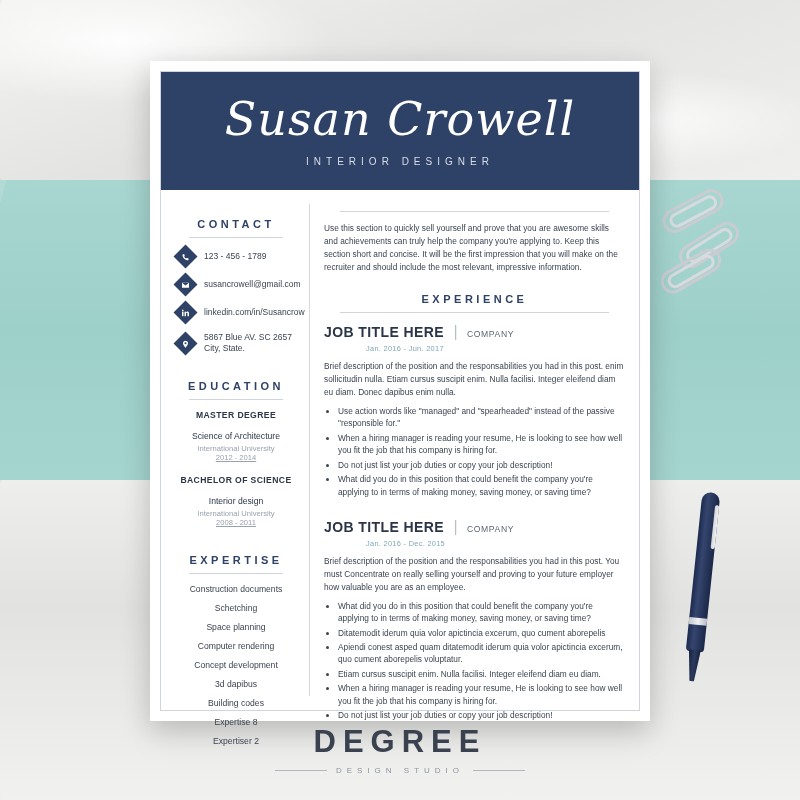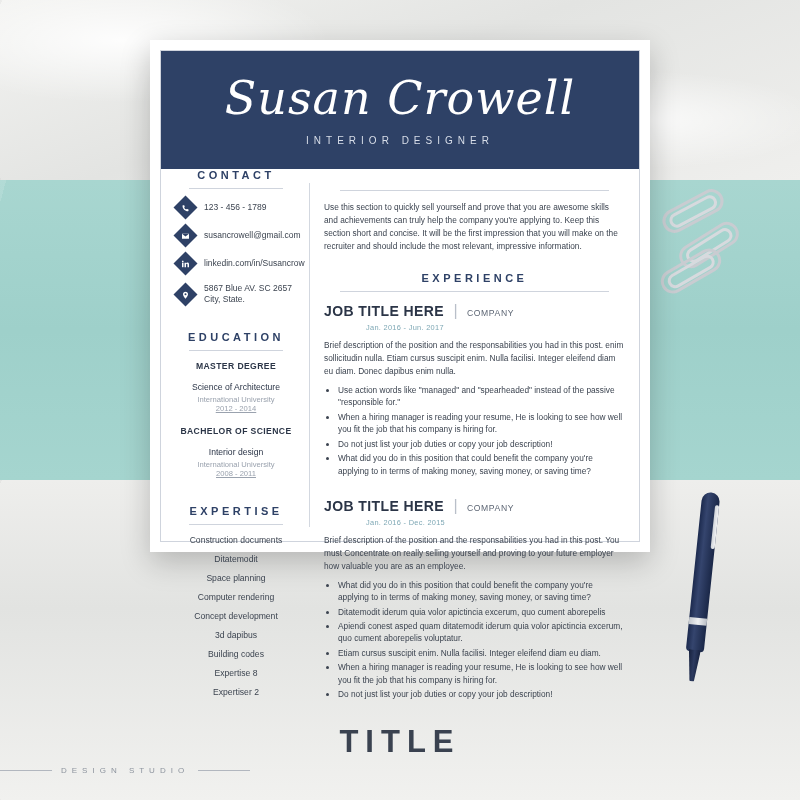--- a/index.html
+++ b/index.html
@@ -87,7 +87,7 @@
 
   
   .page {
-    position:absolute; left:150px; top:40px; width:500px; height:512px;
+    position:absolute; left:150px; top:61px; width:500px; height:660px;
     background:#ffffff;
     box-shadow:0 10px 28px rgba(0,0,0,.22);
   }

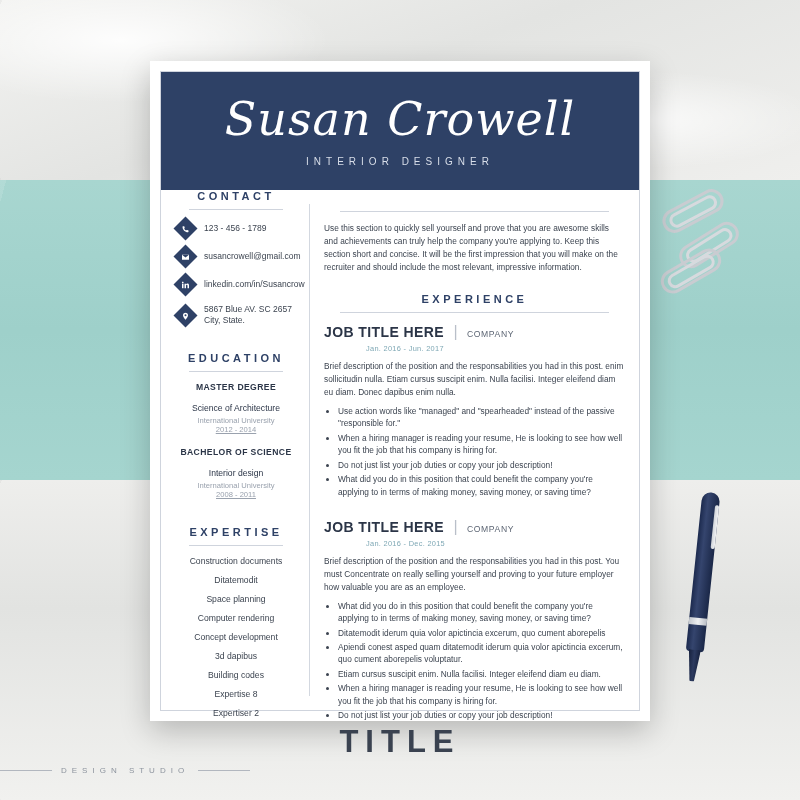--- a/index.html
+++ b/index.html
@@ -110,7 +110,7 @@
   }
 
   .body { position:absolute; left:11px; top:129px; right:11px; bottom:11px; display:flex; }
-  .left-col { width:148px; padding:0 10px 0 12px; box-sizing:border-box; }
+  .left-col { width:148px; padding:28px 10px 0 12px; box-sizing:border-box; }
   .divider { width:1px; background:#d3d8e0; margin:14px 0 14px 0; }
   .right-col { flex:1; padding:14px 14px 0 14px; box-sizing:border-box; }
 

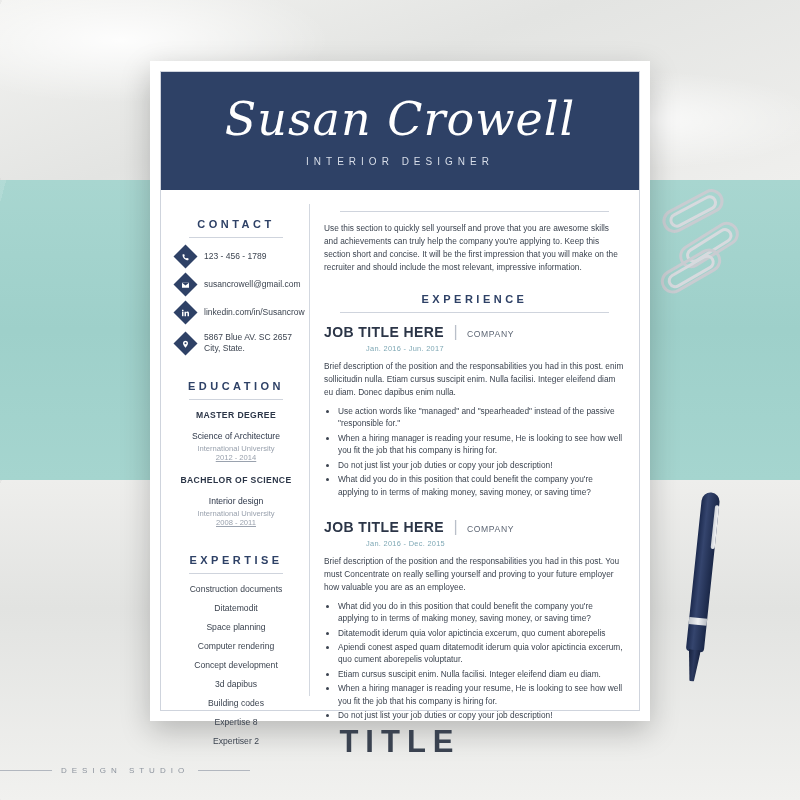--- a/index.html
+++ b/index.html
@@ -285,7 +285,7 @@
 
       <div>
         <div class="exp-item">Construction documents</div>
-        <div class="exp-item">Ditatemodit</div>
+        <div class="exp-item">Schetching</div>
         <div class="exp-item">Space planning</div>
         <div class="exp-item">Computer rendering</div>
         <div class="exp-item">Concept development</div>

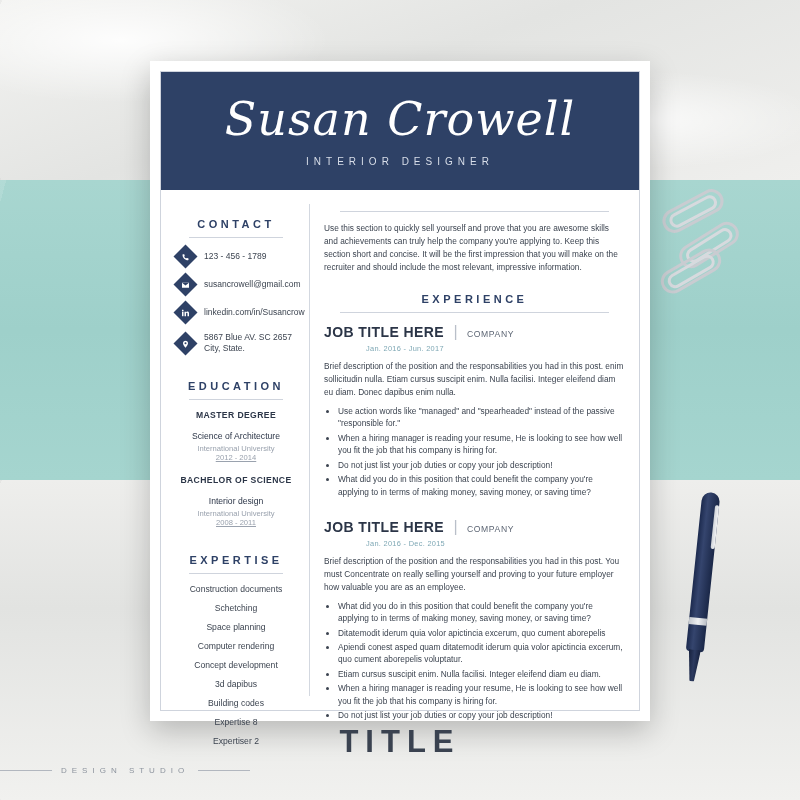--- a/index.html
+++ b/index.html
@@ -349,7 +349,7 @@
 </div>
 
 <div class="brand">
-  <div class="brand-name">TITLE</div>
+  <div class="brand-name">DEGREE</div>
   <div class="brand-sub">
     <span class="ln"></span>
     <span>DESIGN STUDIO</span>

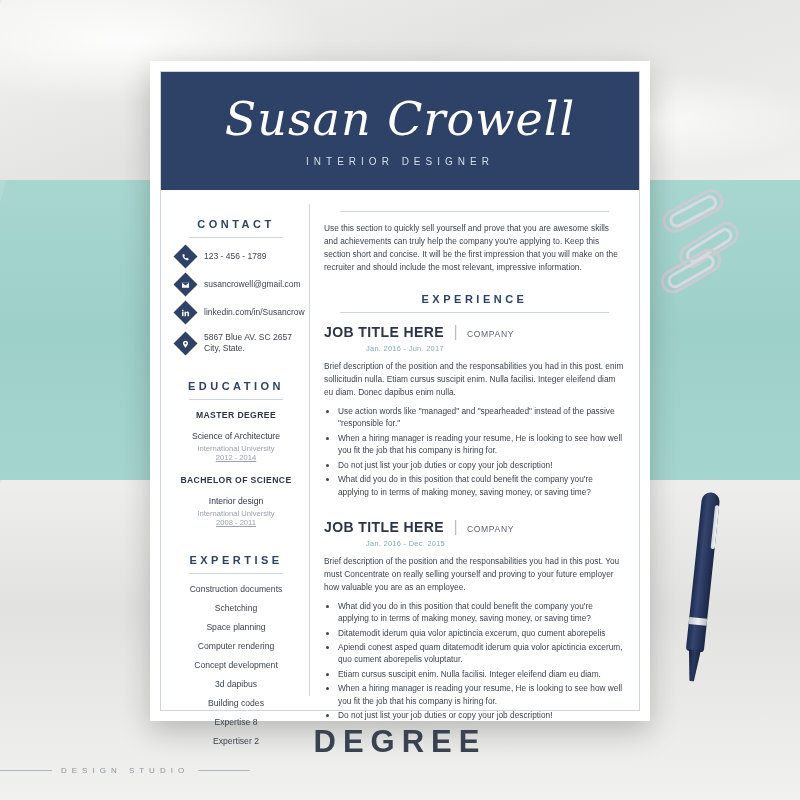--- a/index.html
+++ b/index.html
@@ -169,7 +169,7 @@
   }
   .brand-sub {
     margin-top:6px; font-size:8px; letter-spacing:5px; color:#8d949e;
-    display:flex; align-items:center; justify-content:flex-start; gap:9px;
+    display:flex; align-items:center; justify-content:center; gap:9px;
   }
   .brand-sub .ln { display:block; width:52px; height:1px; background:#b2b7bf; }
 </style>

